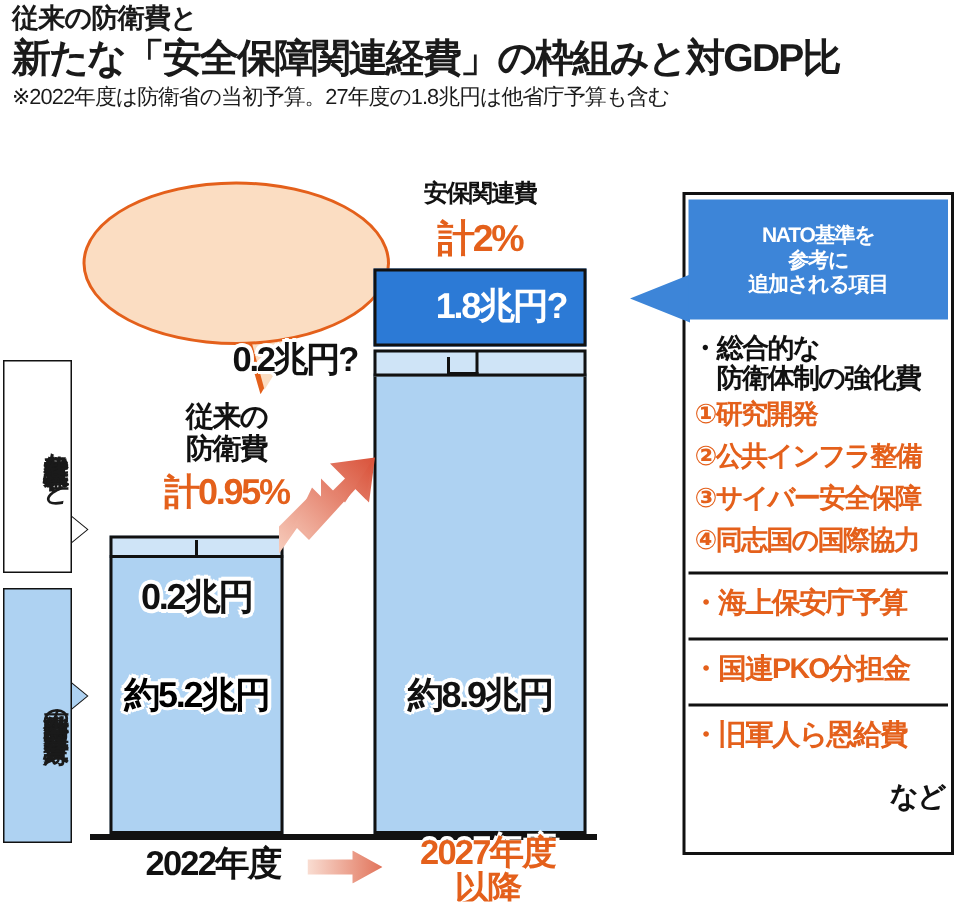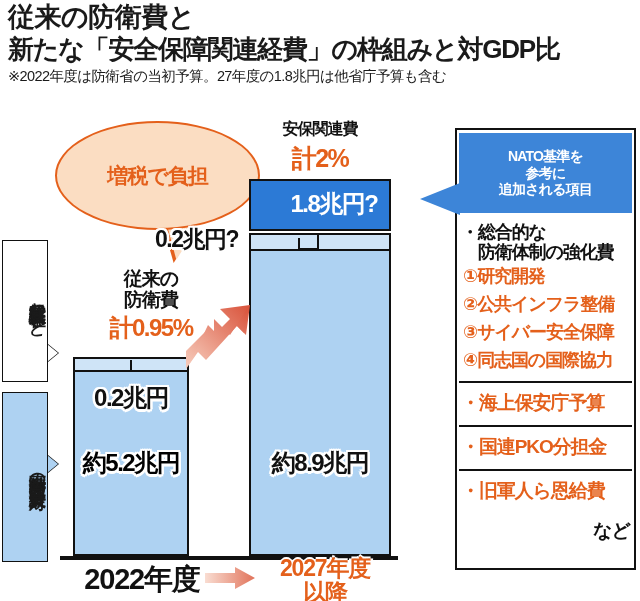--- a/index.html
+++ b/index.html
@@ -16,7 +16,7 @@
 
   
   .hdr{position:absolute;left:8px;top:2px;width:628px;}
-  .hdr .l1{font-size:27px;font-weight:700;letter-spacing:-0.5px;line-height:1.18;white-space:nowrap;}
+  .hdr .l1{font-size:18px;font-weight:700;letter-spacing:-0.5px;line-height:1.18;white-space:nowrap;}
   .hdr .l2{font-size:26px;font-weight:700;letter-spacing:-1.2px;line-height:1.18;white-space:nowrap;}
   .hdr .note{font-size:14.5px;font-weight:400;letter-spacing:-0.6px;line-height:1.2;margin-top:3px;white-space:nowrap;}
 

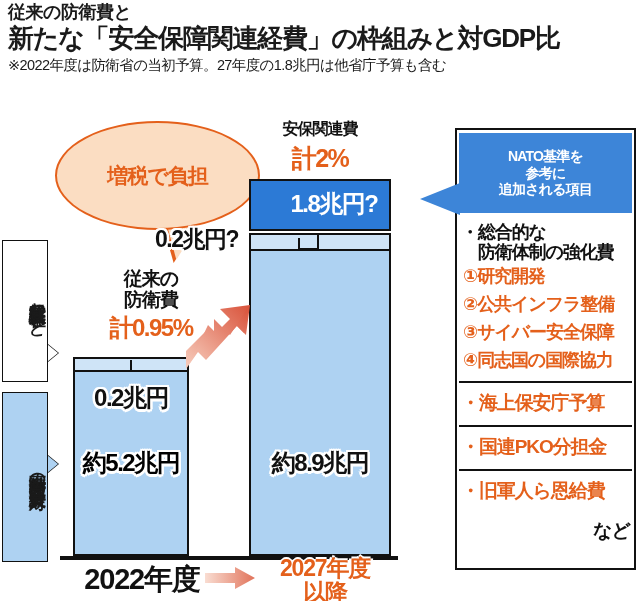--- a/index.html
+++ b/index.html
@@ -165,7 +165,6 @@
   <div class="bubble-tail-o"></div>
   <div class="bubble-tail"></div>
   <div class="bubble">
-    <div class="oc">増税で負担</div>
   </div>
 
   <div class="vnotch" id="notch-us-b"></div>

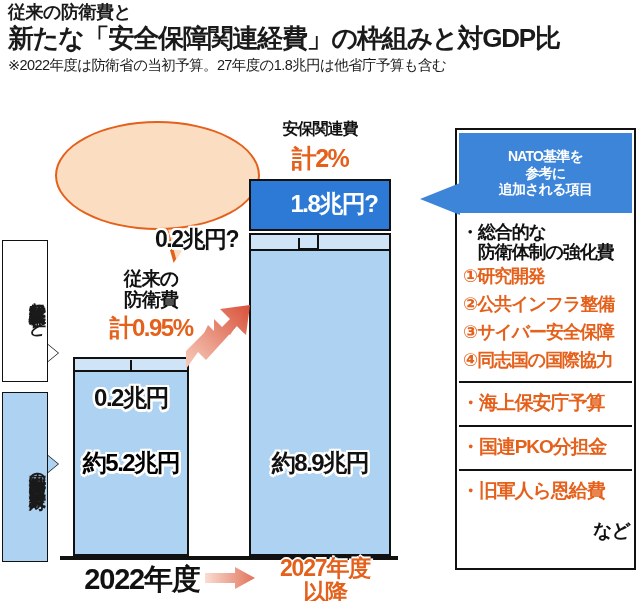--- a/index.html
+++ b/index.html
@@ -116,7 +116,7 @@
 
   
   #x-2022{position:absolute;left:72px;top:560px;width:140px;text-align:center;
-    font-size:29px;font-weight:700;letter-spacing:-1.2px;color:#111;}
+    font-size:23px;font-weight:700;letter-spacing:-1.2px;color:#111;}
   #x-2027{position:absolute;left:250px;top:556px;width:150px;text-align:center;
     font-size:23px;font-weight:700;letter-spacing:-1.2px;color:#e4601b;line-height:1.05;
     text-shadow:2.5px 0 #fff,-2.5px 0 #fff,0 2.5px #fff,0 -2.5px #fff;}

